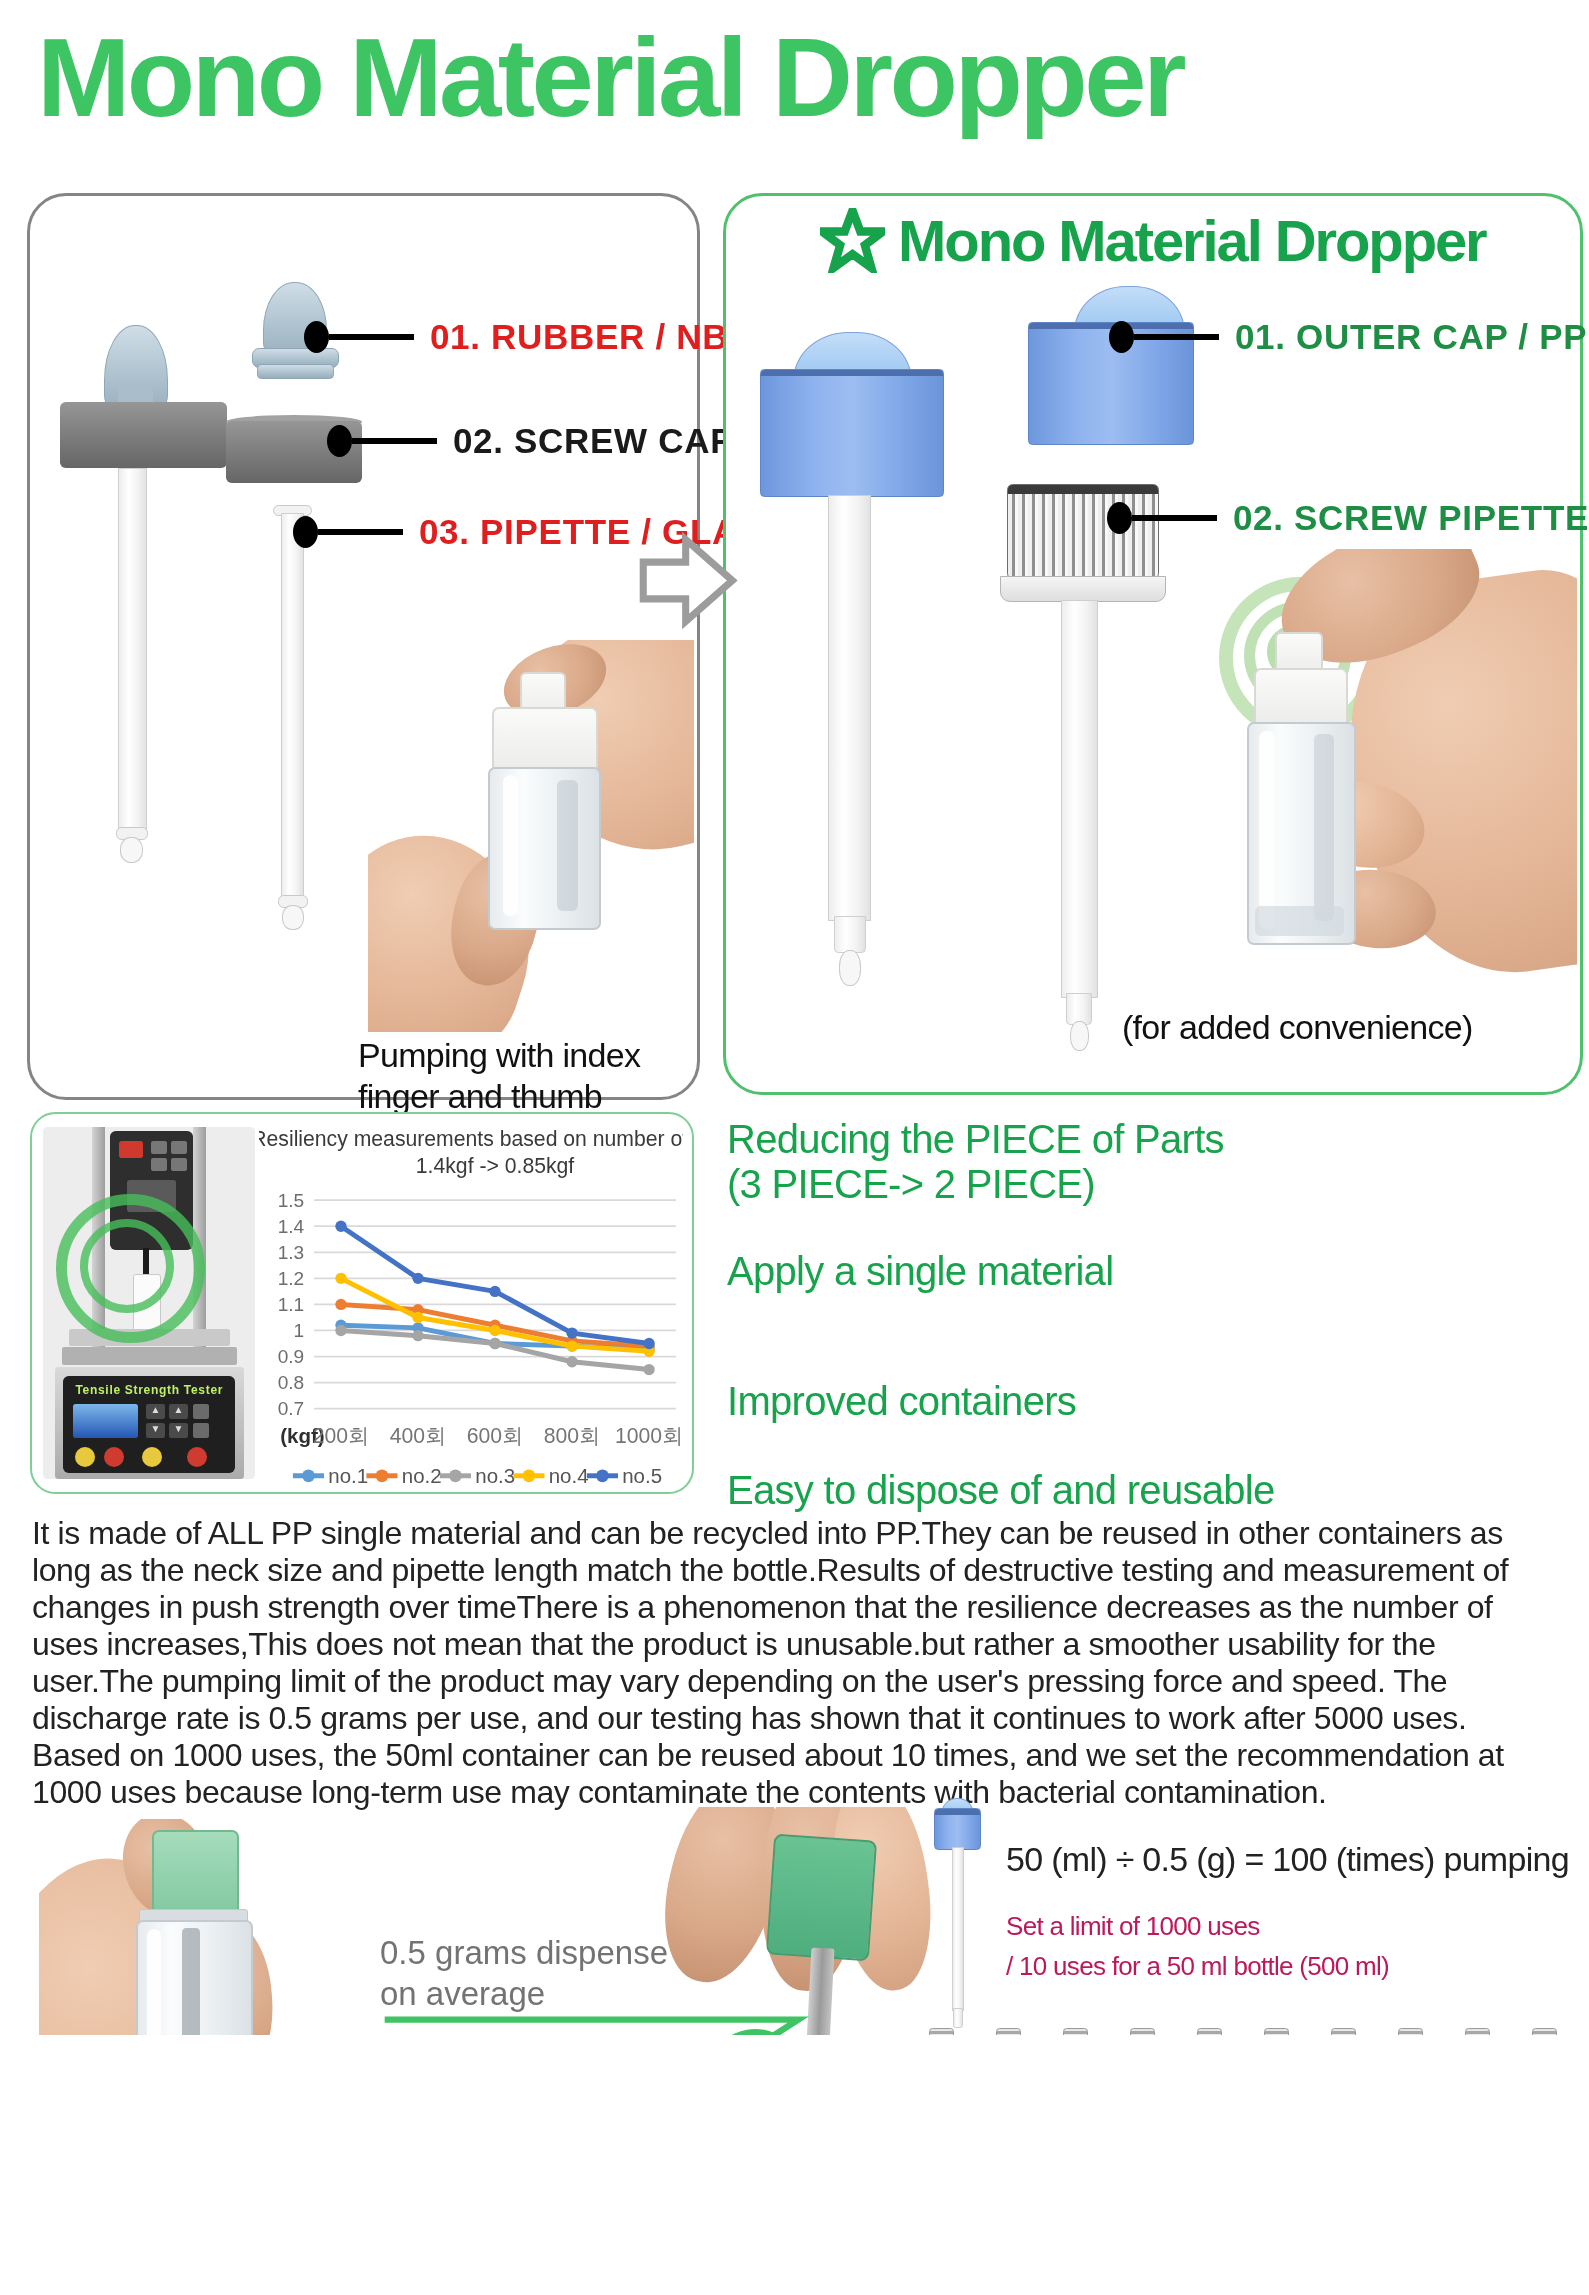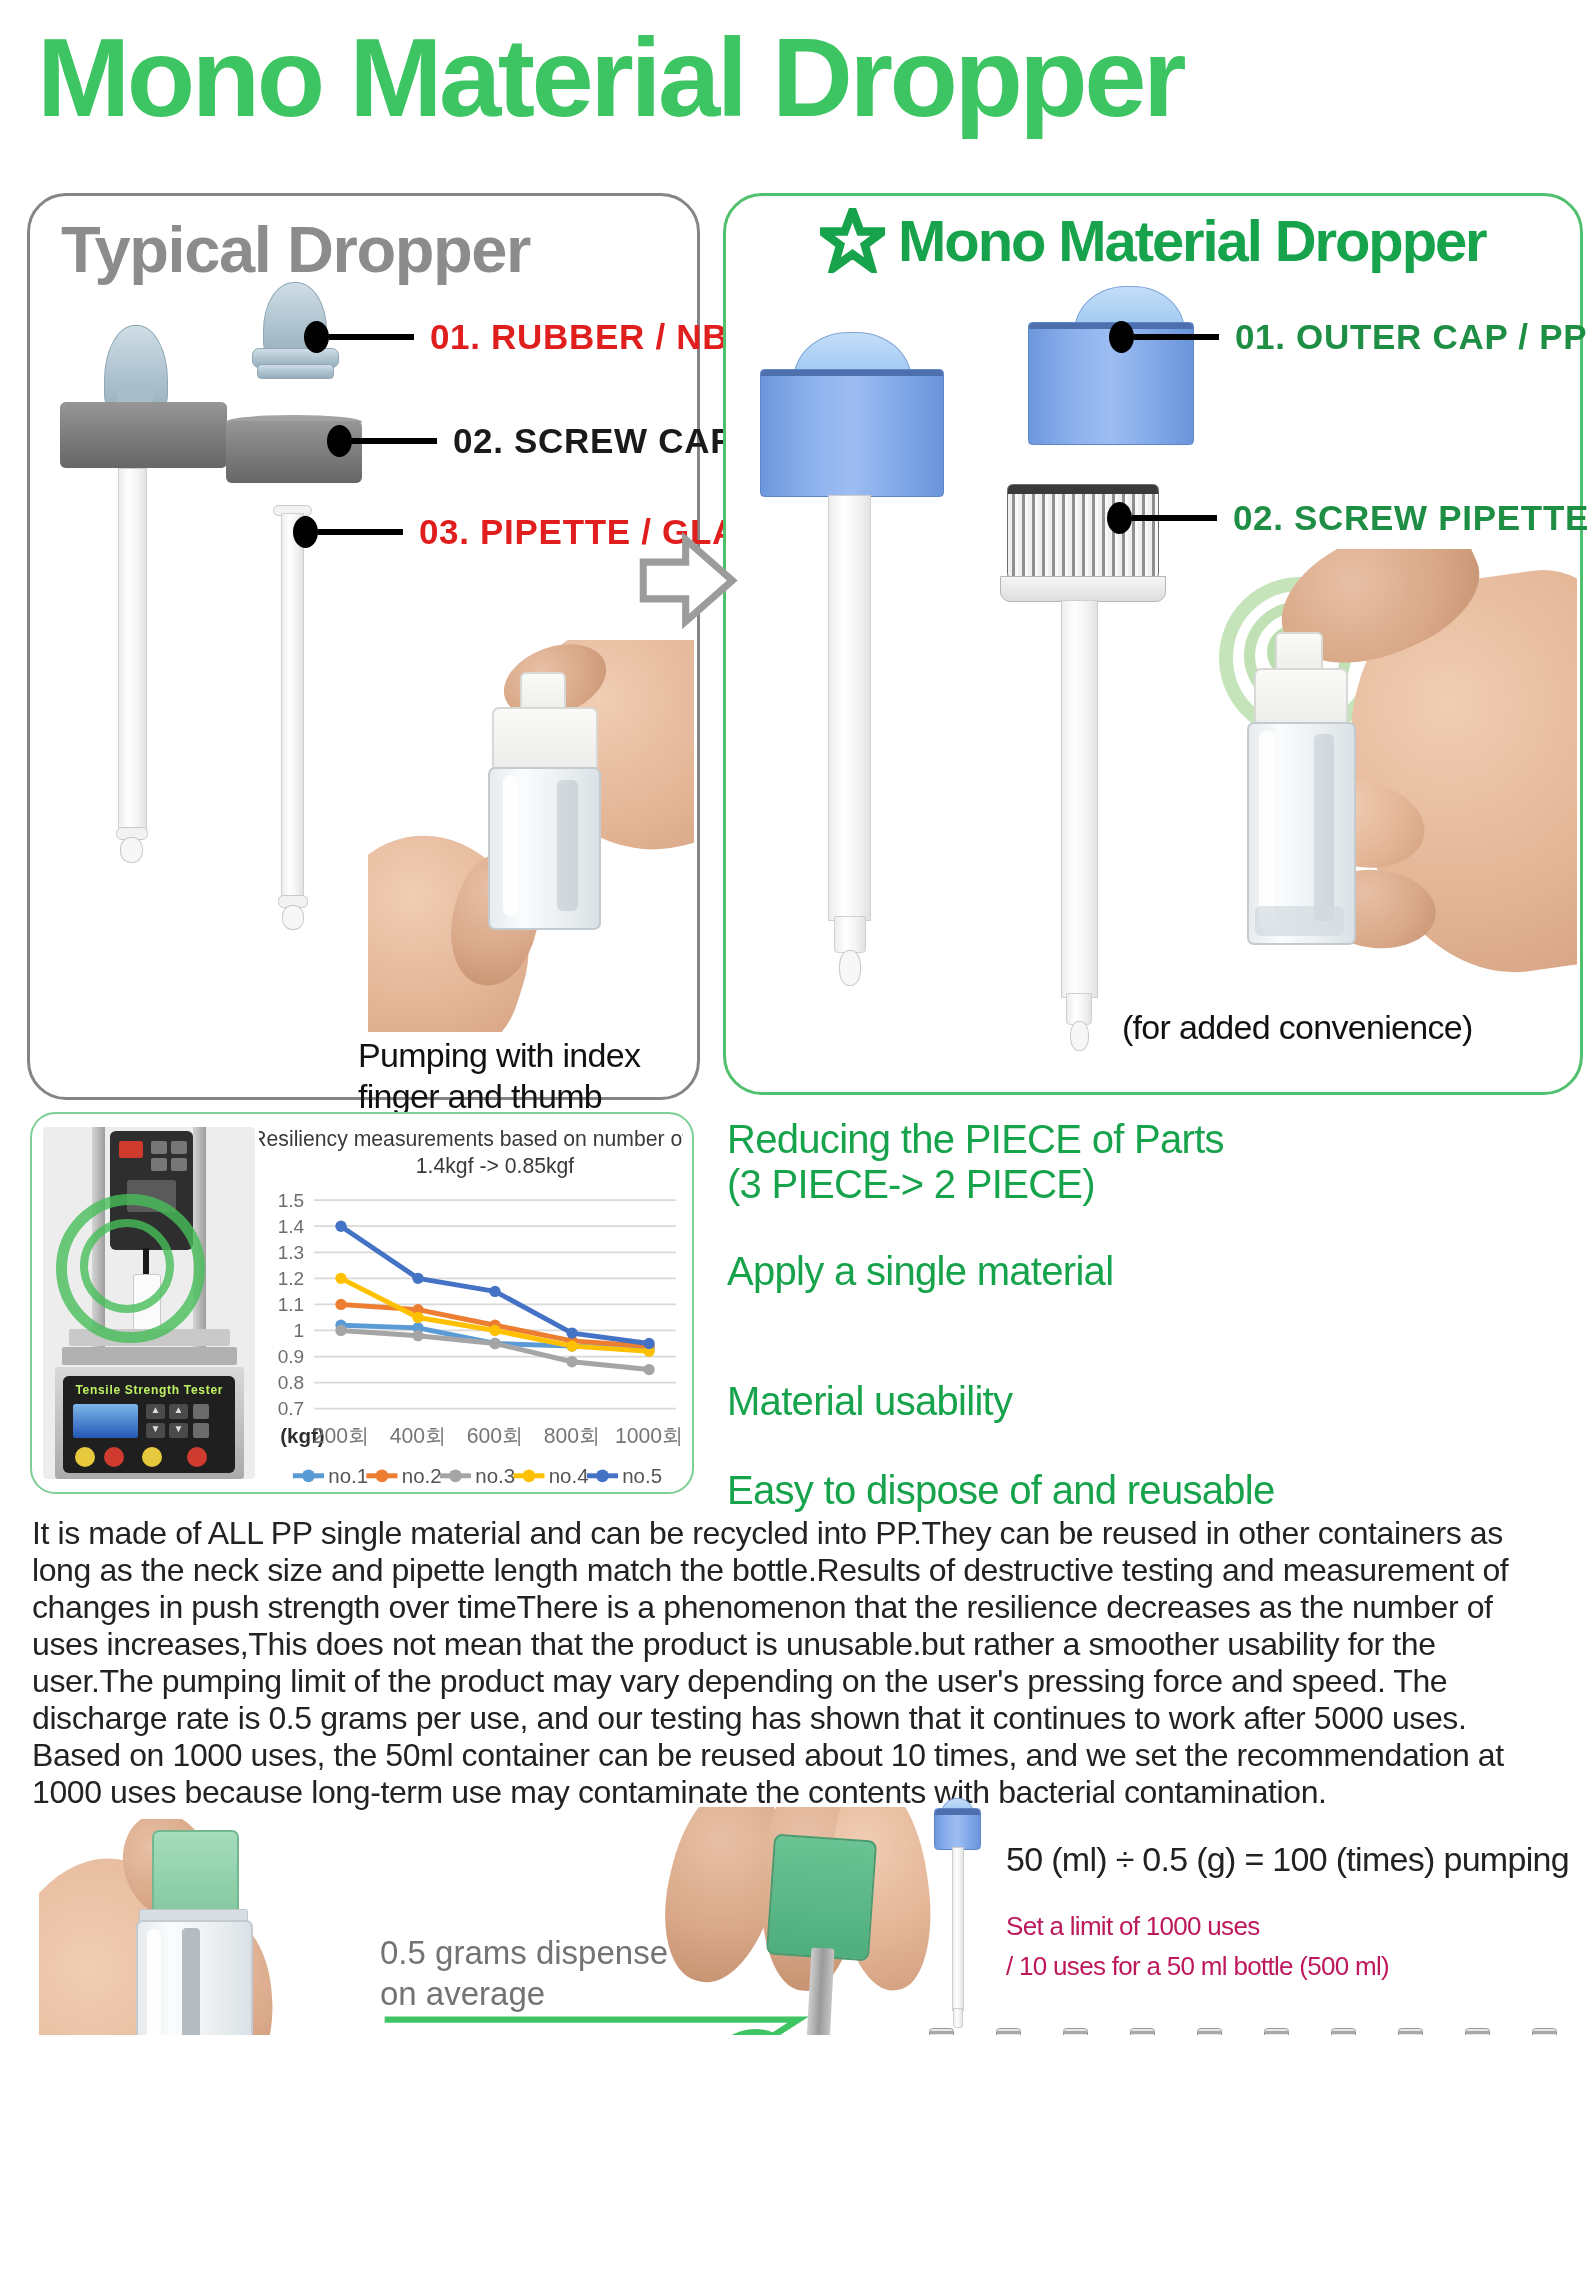--- a/index.html
+++ b/index.html
@@ -100,7 +100,6 @@
   <div class="abs" id="main-title">Mono Material Dropper</div>
 
   <div class="abs panel" id="typical-panel">
-    <div class="abs" id="typical-title">Typical Dropper</div>
 
     <div class="abs bulb" style="left:74px;top:129px;width:62px;height:90px;"></div>
     <div class="abs" style="left:88px;top:191px;width:35px;height:28px;background:#a9bec9;"></div>

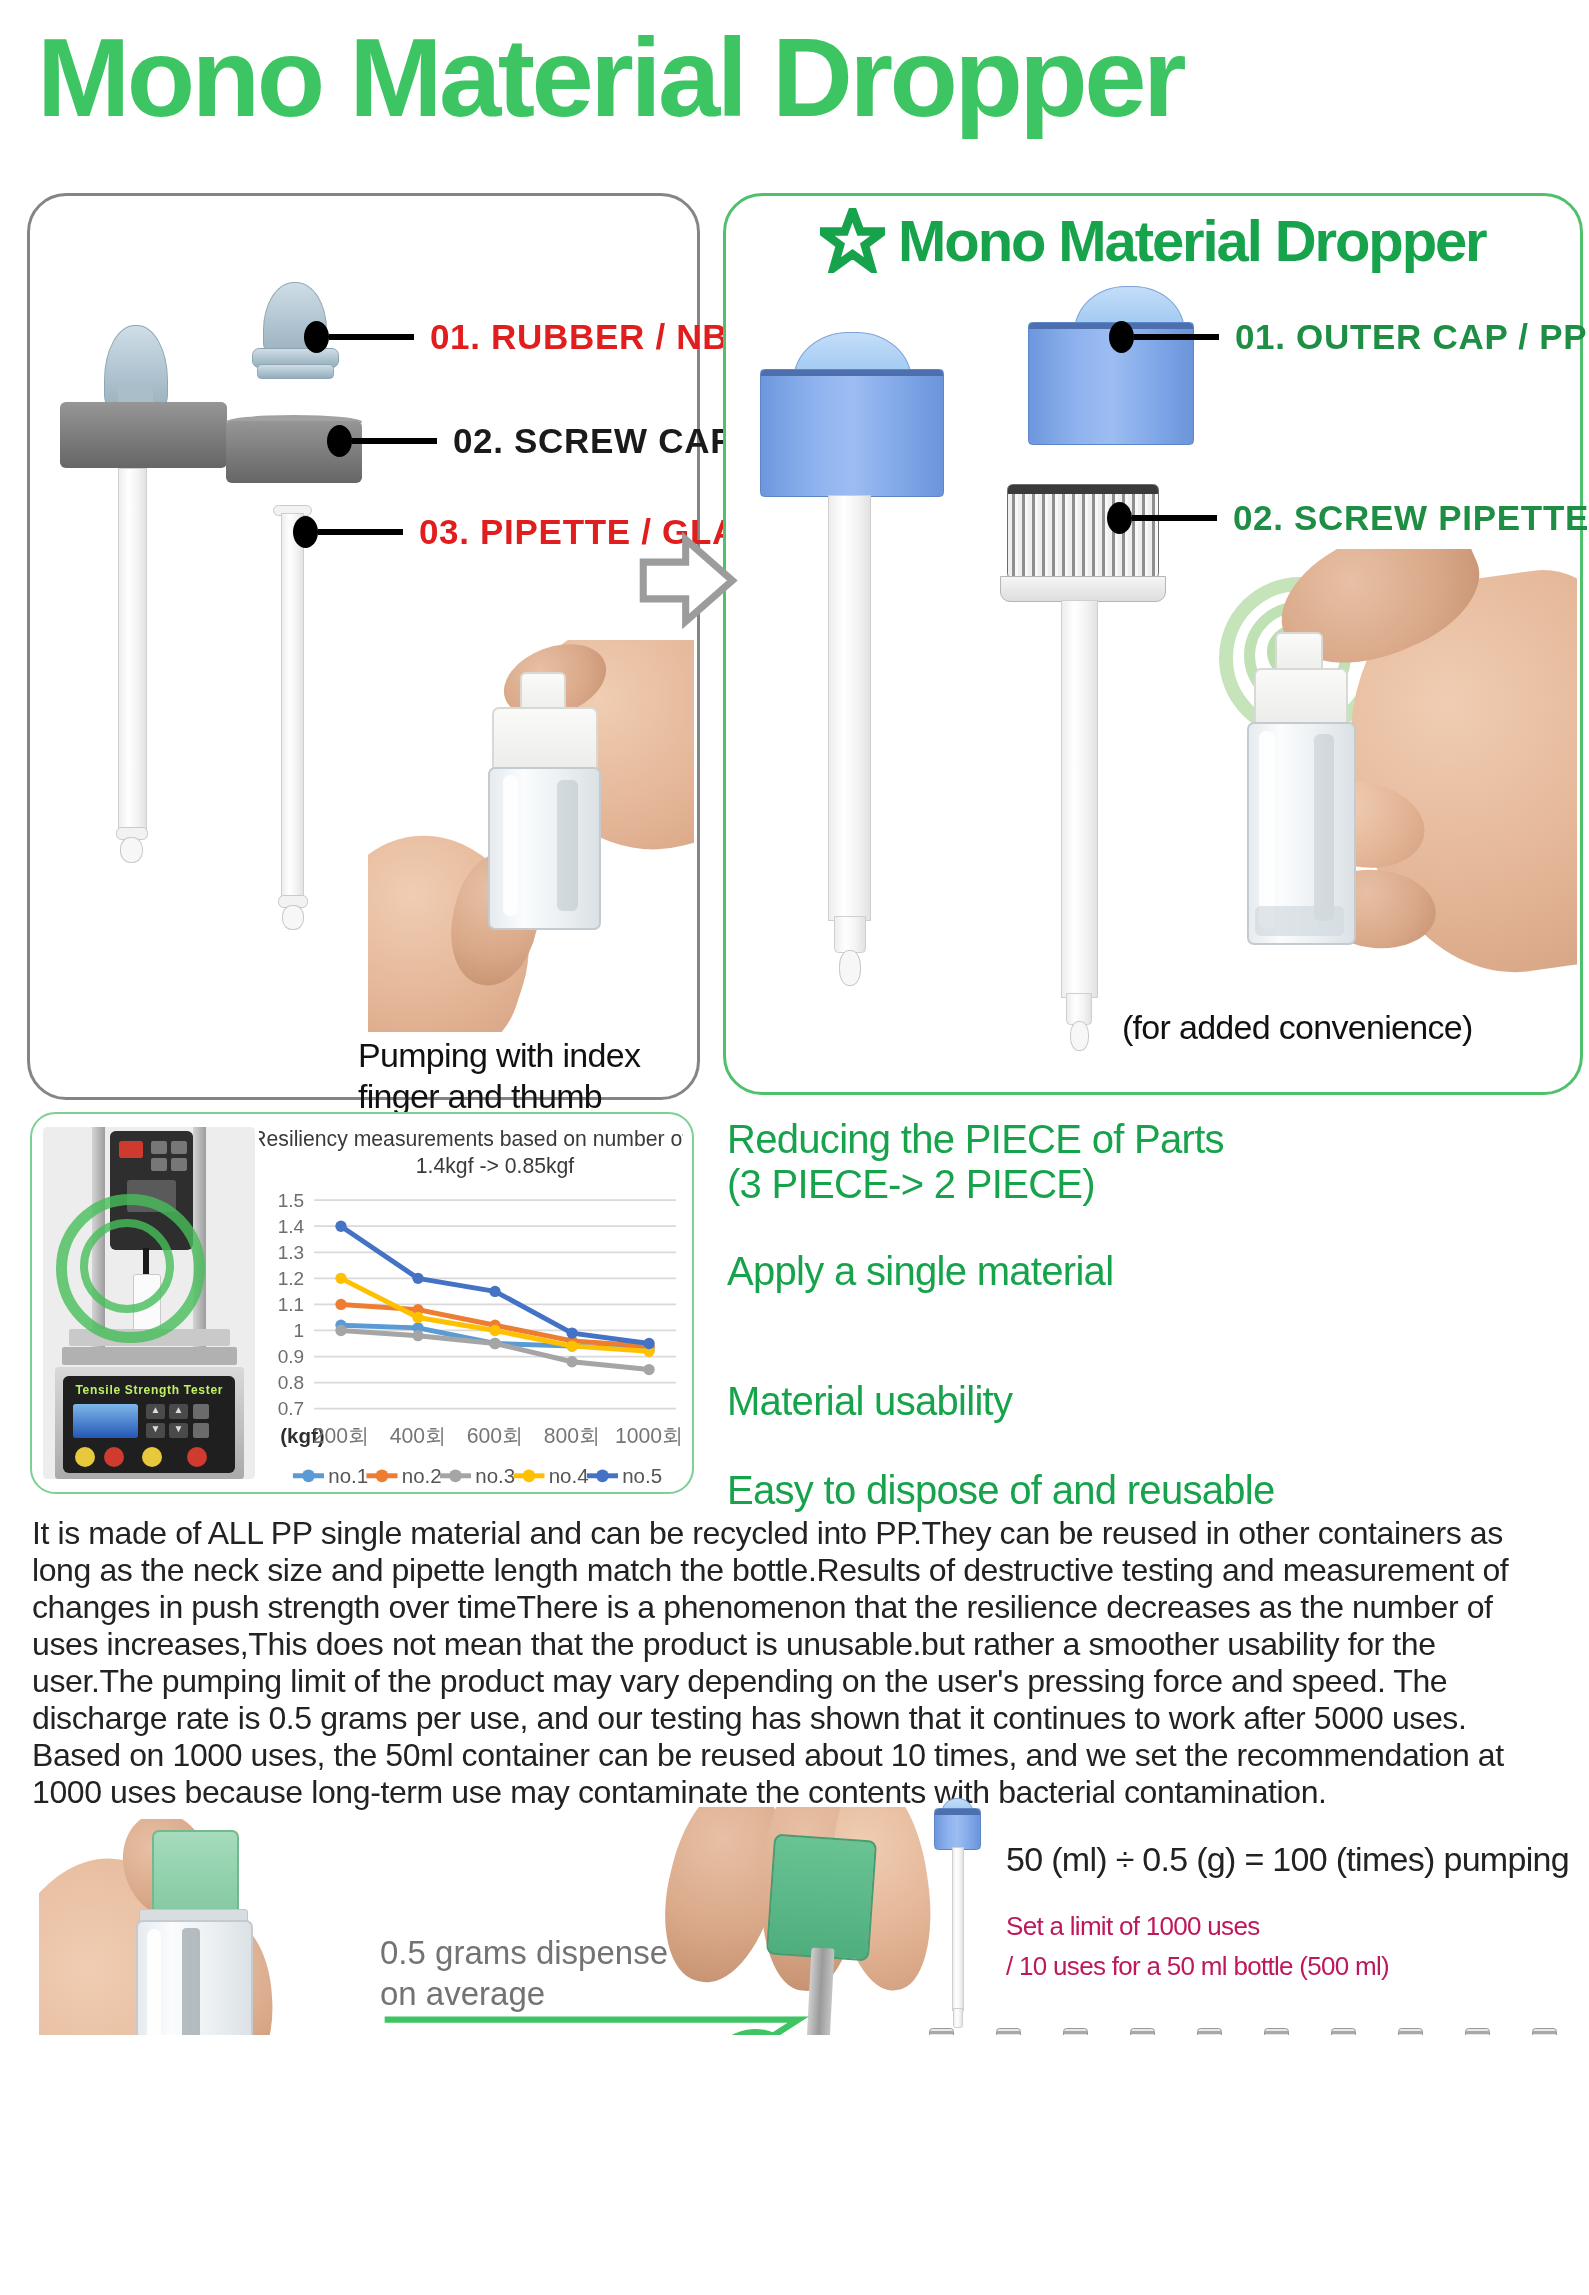--- a/index.html
+++ b/index.html
@@ -335,7 +335,7 @@
     <div>Apply a single material</div>
   </div>
   <div class="abs benefit" style="top:1379px;">
-    <div>Material usability</div>
+    <div>Improved containers</div>
   </div>
   <div class="abs benefit" style="top:1468px;">
     <div>Easy to dispose of and reusable</div>

